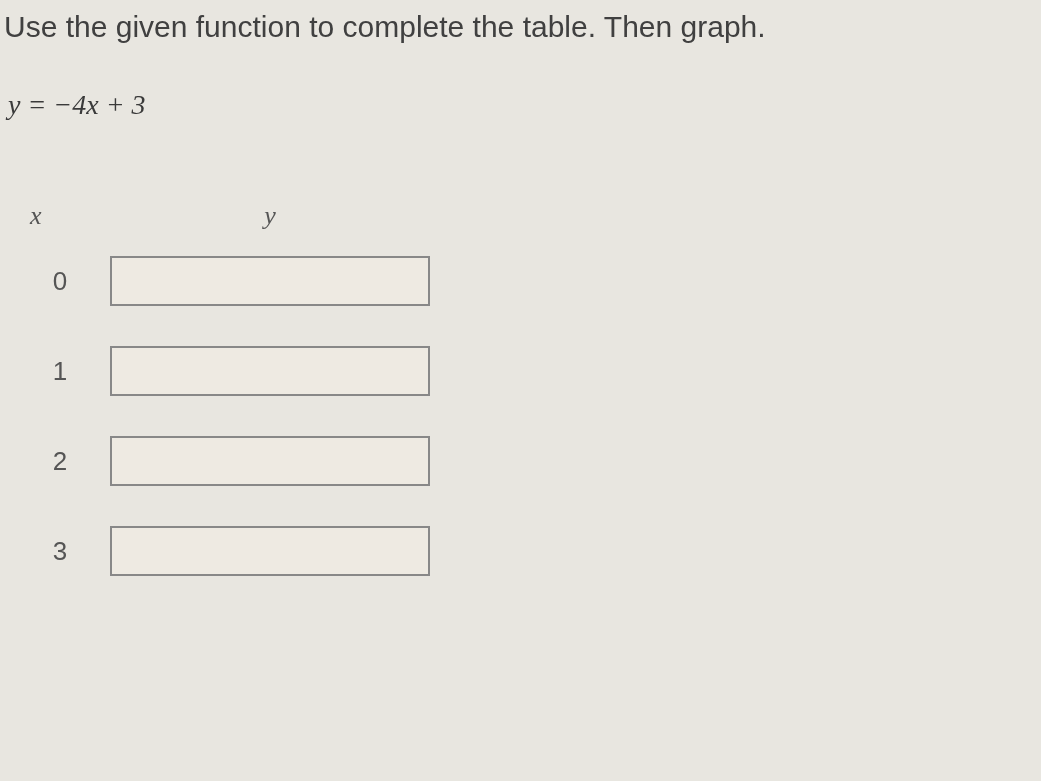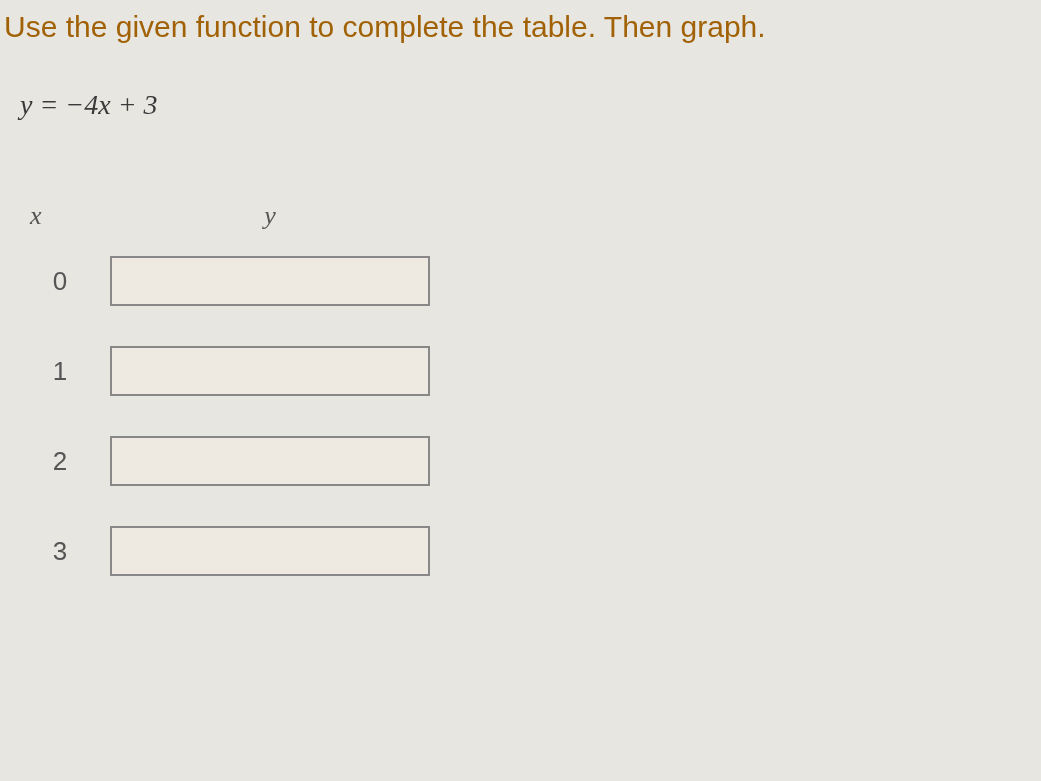--- a/index.html
+++ b/index.html
@@ -17,7 +17,7 @@
     }
     .instruction {
       font-size: 30px;
-      color: #a16207;
+      color: #404040;
       margin-bottom: 45px;
       padding-left: 4px;
       font-weight: 400;

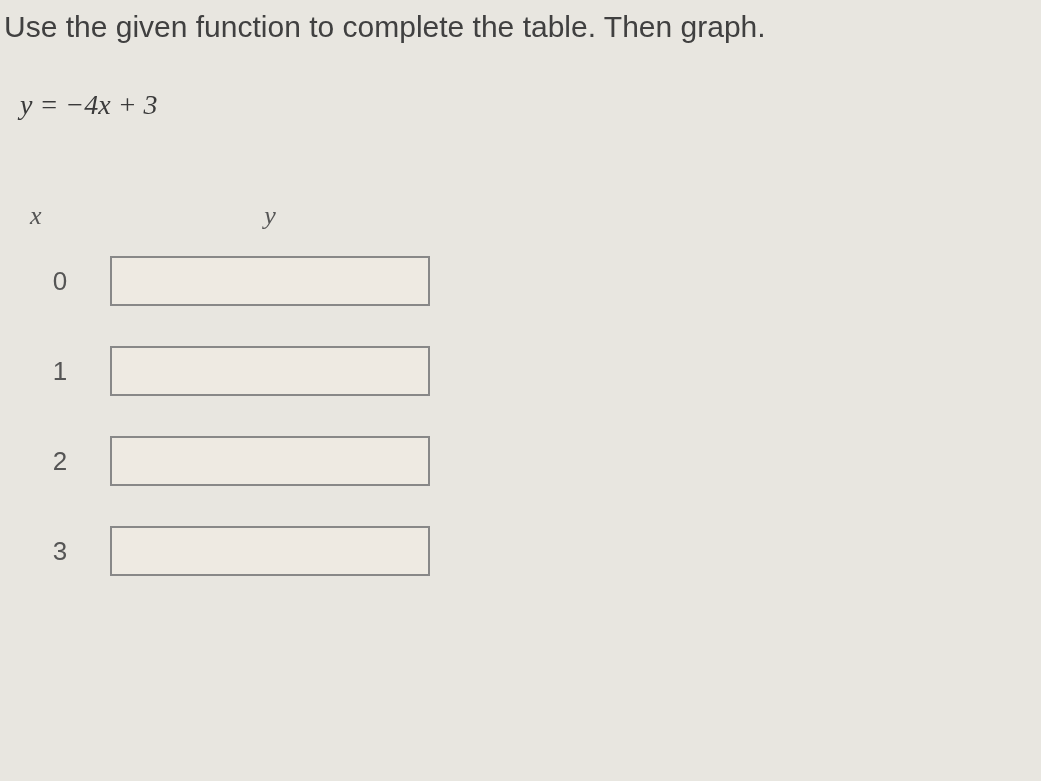--- a/index.html
+++ b/index.html
@@ -27,7 +27,7 @@
       color: #3a3a3a;
       font-style: italic;
       font-family: Georgia, 'Times New Roman', serif;
-      padding-left: 20px;
+      padding-left: 8px;
       margin-bottom: 80px;
     }
     .table-container {

